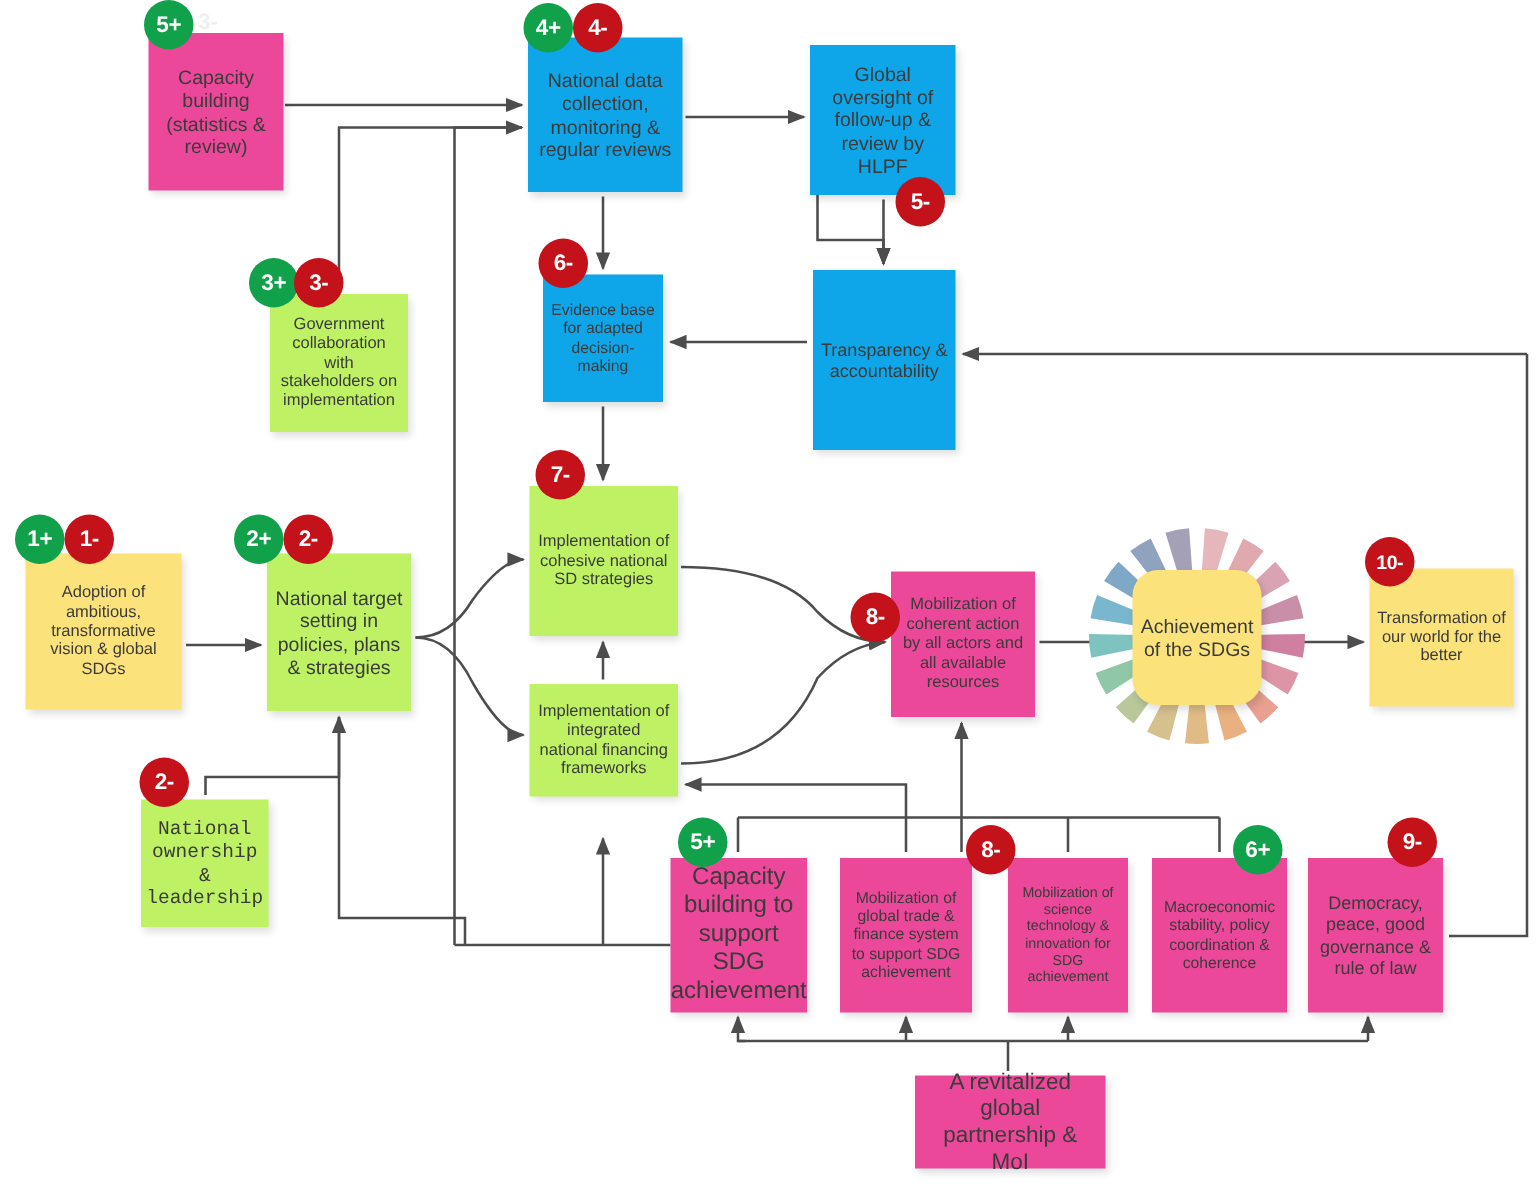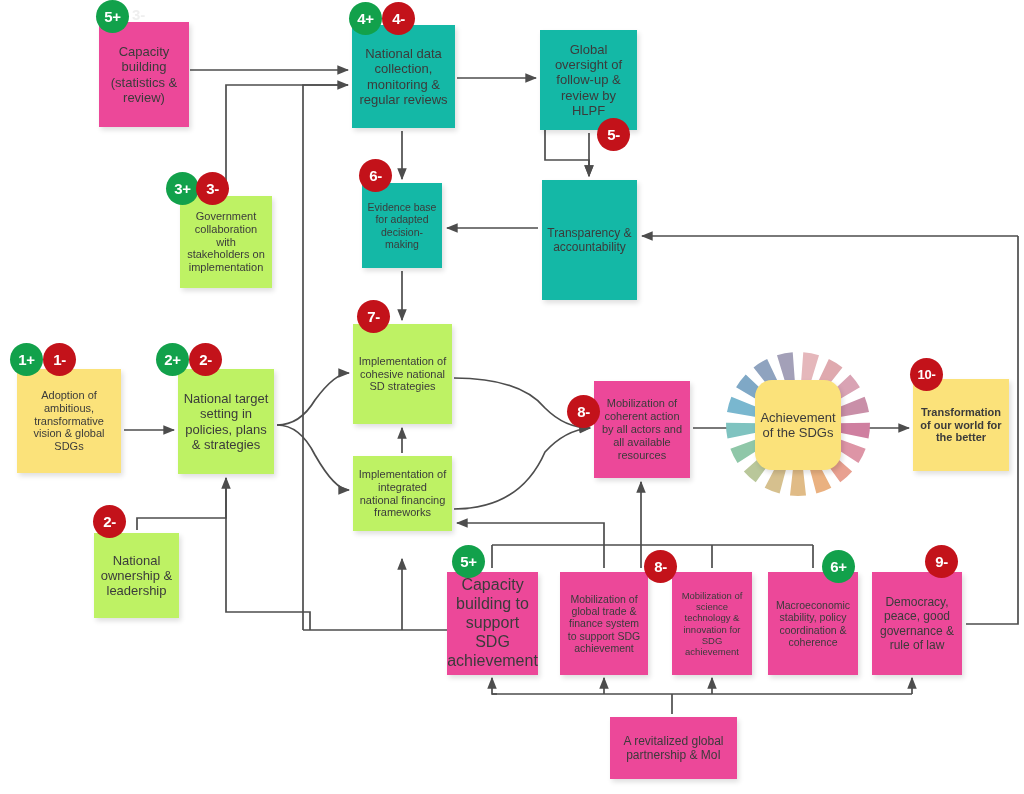--- a/index.html
+++ b/index.html
@@ -10,7 +10,7 @@
         text-align:center;color:#3b3b3b;line-height:1.18;padding:4px 5px;
         box-shadow:2px 3px 5px rgba(0,0,0,0.13);}
   .pink{background:#ec4899;}
-  .teal{background:#14b8a6;}
+  .teal{background:#0ea5e9;}
   .green{background:#bef264;}
   .yellow{background:#fbe27a;}
   .badge{position:absolute;width:33px;height:33px;border-radius:50%;color:#fff;

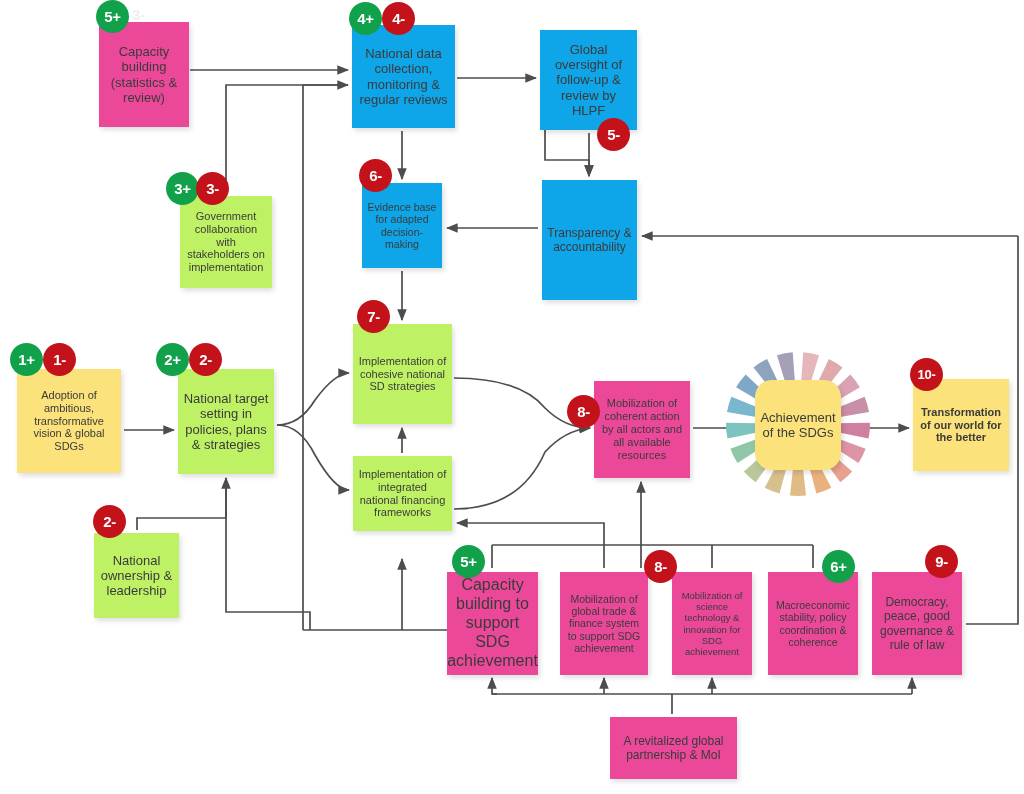--- a/index.html
+++ b/index.html
@@ -133,7 +133,7 @@
       <div class="node green" style="left: 353px; top: 456px; width: 99px; height: 75px; font-size: 11px;">Implementation of integrated national financing frameworks</div>
       <div class="node pink" style="left: 594px; top: 381px; width: 96px; height: 97px; font-size: 11px;">Mobilization of coherent action by all actors and all available resources</div>
       <div class="node yellow" style="left: 755px; top: 380px; width: 86px; height: 90px; font-size: 13px; z-index: 10; border-radius: 17px;">Achievement of the SDGs</div>
-      <div class="node yellow" style="left: 913px; top: 379px; width: 96px; height: 92px; font-size: 11px; font-weight: bold;">Transformation of our world for the better</div>
+      <div class="node yellow" style="left: 913px; top: 379px; width: 96px; height: 92px; font-size: 11px;">Transformation of our world for the better</div>
       <div class="node pink" style="left: 447px; top: 572px; width: 91px; height: 103px; font-size: 16px;">Capacity building to support SDG achievement</div>
       <div class="node pink" style="left: 560px; top: 572px; width: 88px; height: 103px; font-size: 10.5px;">Mobilization of global trade &amp; finance system to support SDG achievement</div>
       <div class="node pink" style="left: 672px; top: 572px; width: 80px; height: 103px; font-size: 9.5px;">Mobilization of science technology &amp; innovation for SDG achievement</div>

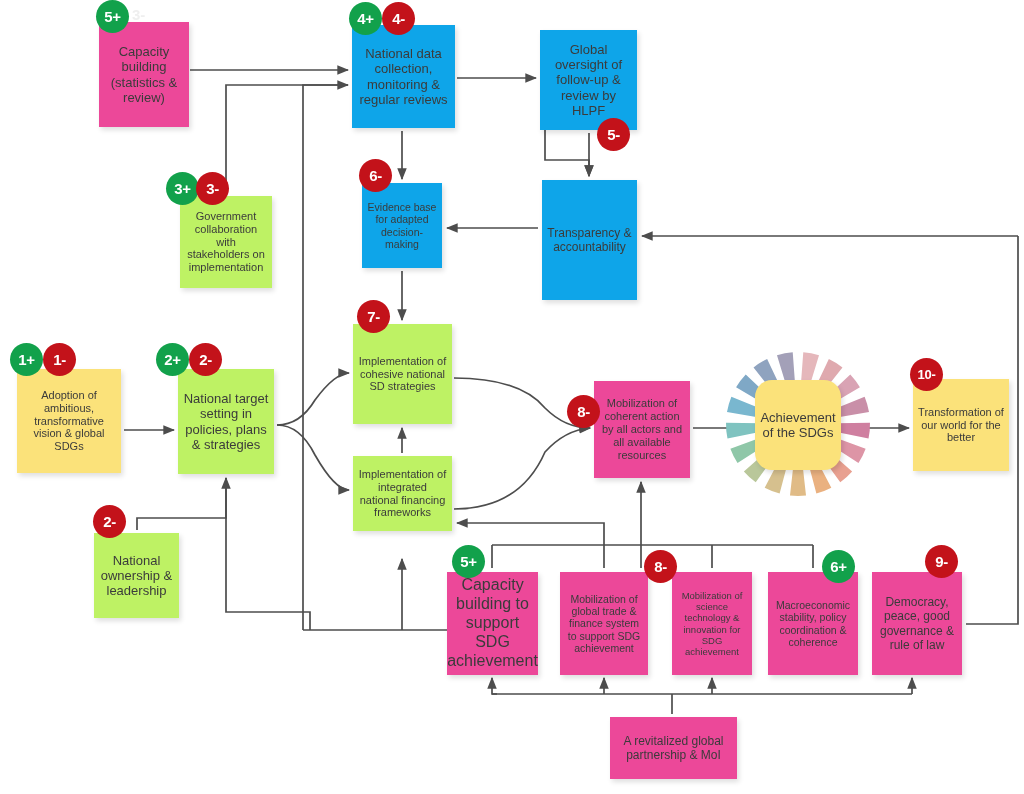--- a/index.html
+++ b/index.html
@@ -128,7 +128,7 @@
       <div class="node teal" style="left: 542px; top: 180px; width: 95px; height: 120px; font-size: 12px;">Transparency &amp; accountability</div>
       <div class="node yellow" style="left: 17px; top: 369px; width: 104px; height: 104px; font-size: 11px;">Adoption of ambitious, transformative vision &amp; global SDGs</div>
       <div class="node green" style="left: 178px; top: 369px; width: 96px; height: 105px; font-size: 13px;">National target setting in policies, plans &amp; strategies</div>
-      <div class="node green" style="left: 94px; top: 533px; width: 85px; height: 85px; font-size: 13px;">National ownership &amp; leadership</div>
+      <div class="node green" style="left: 94px; top: 533px; width: 85px; height: 85px; font-size: 13px; font-family: Liberation Mono, monospace;">National ownership &amp; leadership</div>
       <div class="node green" style="left: 353px; top: 324px; width: 99px; height: 100px; font-size: 11px;">Implementation of cohesive national SD strategies</div>
       <div class="node green" style="left: 353px; top: 456px; width: 99px; height: 75px; font-size: 11px;">Implementation of integrated national financing frameworks</div>
       <div class="node pink" style="left: 594px; top: 381px; width: 96px; height: 97px; font-size: 11px;">Mobilization of coherent action by all actors and all available resources</div>

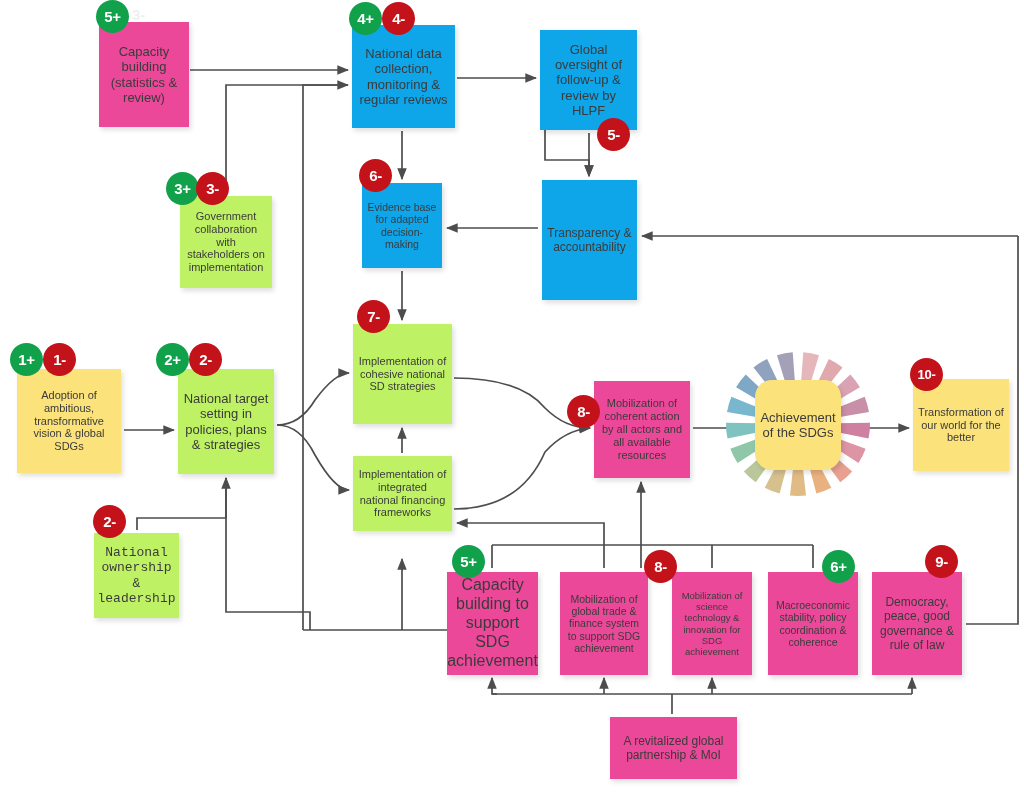--- a/index.html
+++ b/index.html
@@ -139,7 +139,7 @@
       <div class="node pink" style="left: 672px; top: 572px; width: 80px; height: 103px; font-size: 9.5px;">Mobilization of science technology &amp; innovation for SDG achievement</div>
       <div class="node pink" style="left: 768px; top: 572px; width: 90px; height: 103px; font-size: 10.5px;">Macroeconomic stability, policy coordination &amp; coherence</div>
       <div class="node pink" style="left: 872px; top: 572px; width: 90px; height: 103px; font-size: 12px;">Democracy, peace, good governance &amp; rule of law</div>
-      <div class="node pink" style="left: 610px; top: 717px; width: 127px; height: 62px; font-size: 12px;">A revitalized global partnership  &amp; MoI</div>
+      <div class="node pink" style="left: 610px; top: 717px; width: 127px; height: 62px; font-size: 15px;">A revitalized global partnership  &amp; MoI</div>
     </div>
   <div id="badges-layer">
       <div class="badge bg-green" style="left: 96px; top: 0px;">5+</div>

